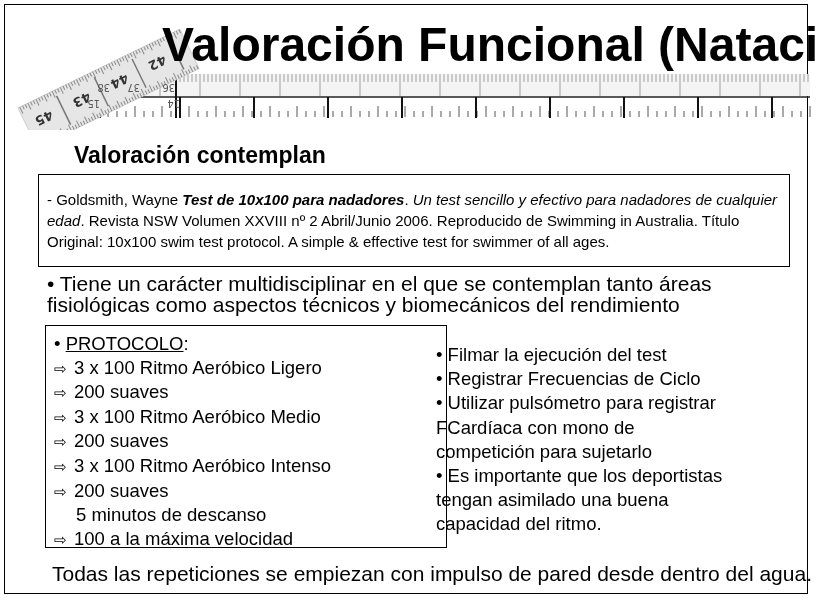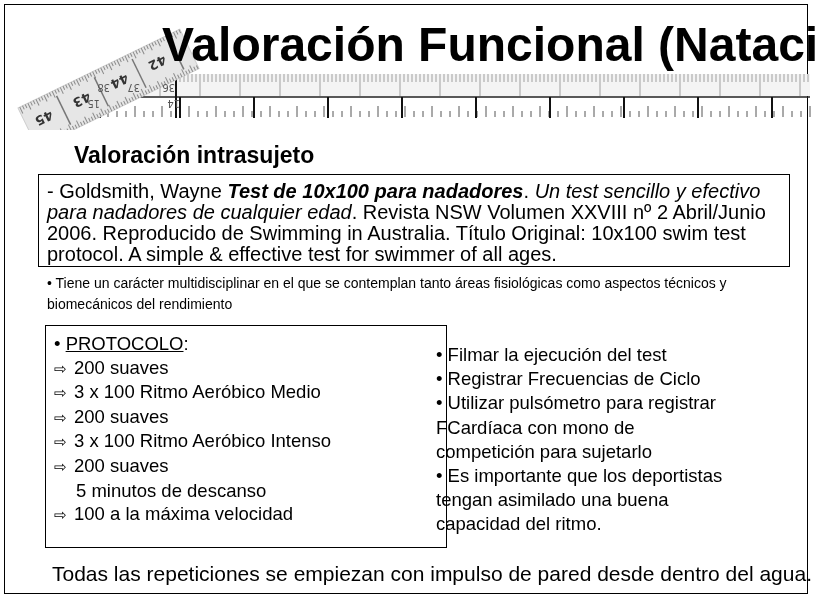--- a/index.html
+++ b/index.html
@@ -458,7 +458,7 @@
 
 <div class="slide-title">Valoración Funcional (Natación)</div>
 
-<div class="subtitle">Valoración intrasujeto</div>
+<div class="subtitle">Valoración contemplan</div>
 
 <div class="cite-box">
   <span>- Goldsmith, Wayne </span><b><i>Test de 10x100 para nadadores</i></b><span>. </span><i>Un test sencillo y efectivo para nadadores de cualquier edad</i><span>. Revista NSW Volumen XXVIII nº 2 Abril/Junio 2006. Reproducido de Swimming in Australia. Título Original: 10x100 swim test protocol. A simple &amp; effective test for swimmer of all ages.</span>

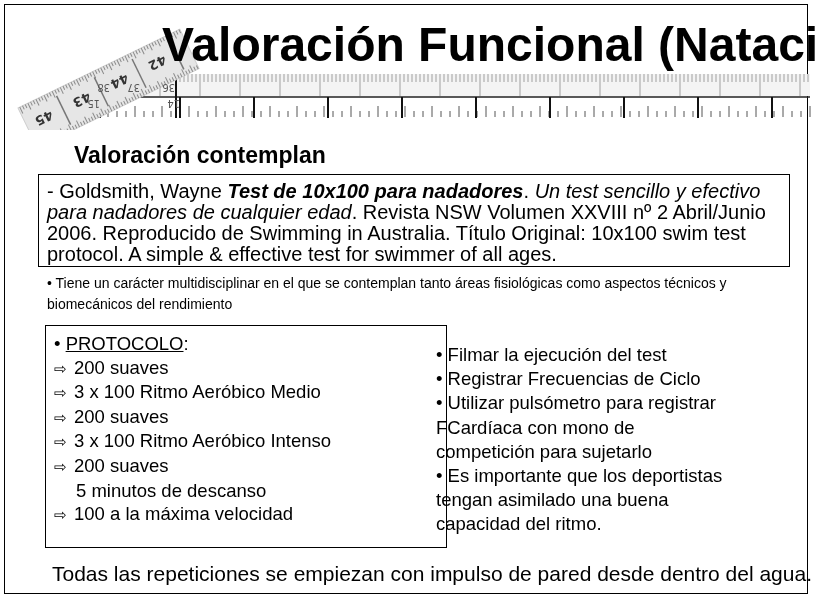--- a/index.html
+++ b/index.html
@@ -8,7 +8,7 @@
   .slide-title { position: absolute; left: 162px; top: 20px; font-size: 48px; font-weight: bold; letter-spacing: 0px; white-space: nowrap; line-height: 50px; }
   .ruler-band { position: absolute; left: 0; top: 0; width: 816px; height: 130px; }
   .subtitle { position: absolute; left: 74px; top: 140px; font-size: 23px; font-weight: bold; white-space: nowrap; line-height: 30px; }
-  .cite-box { position: absolute; left: 38px; top: 174px; width: 752px; height: 93px; border: 1.5px solid #000; box-sizing: border-box; padding: 6px 8px 0 8px; font-size: 20px; line-height: 21px; }
+  .cite-box { position: absolute; left: 38px; top: 174px; width: 752px; height: 93px; border: 1.5px solid #000; box-sizing: border-box; padding: 14px 8px 0 8px; font-size: 15px; line-height: 21px; }
   .cite-box b i, .cite-box i { font-style: italic; }
   .bullet-para { position: absolute; left: 47px; top: 273px; width: 740px; font-size: 14px; line-height: 21px; }
   .proto-box { position: absolute; left: 45px; top: 325px; width: 402px; height: 223px; border: 1.5px solid #000; box-sizing: border-box; padding: 6px 0 0 8px; font-size: 18.5px; line-height: 23.6px; }

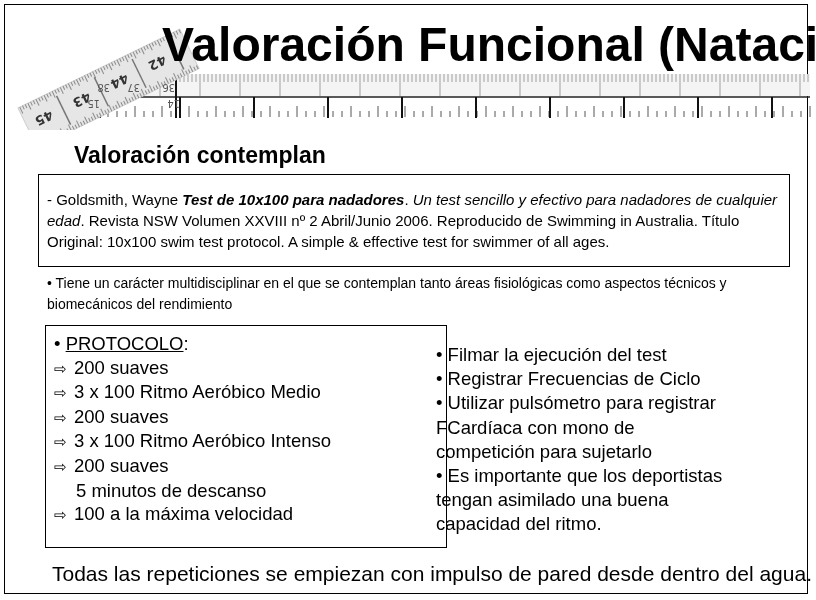--- a/index.html
+++ b/index.html
@@ -10,7 +10,7 @@
   .subtitle { position: absolute; left: 74px; top: 140px; font-size: 23px; font-weight: bold; white-space: nowrap; line-height: 30px; }
   .cite-box { position: absolute; left: 38px; top: 174px; width: 752px; height: 93px; border: 1.5px solid #000; box-sizing: border-box; padding: 14px 8px 0 8px; font-size: 15px; line-height: 21px; }
   .cite-box b i, .cite-box i { font-style: italic; }
-  .bullet-para { position: absolute; left: 47px; top: 273px; width: 740px; font-size: 14px; line-height: 21px; }
+  .bullet-para { position: absolute; left: 47px; top: 273px; width: 740px; font-size: 21px; line-height: 21px; }
   .proto-box { position: absolute; left: 45px; top: 325px; width: 402px; height: 223px; border: 1.5px solid #000; box-sizing: border-box; padding: 6px 0 0 8px; font-size: 18.5px; line-height: 23.6px; }
   .proto-head u { text-decoration: underline; }
   .proto-line { white-space: nowrap; }

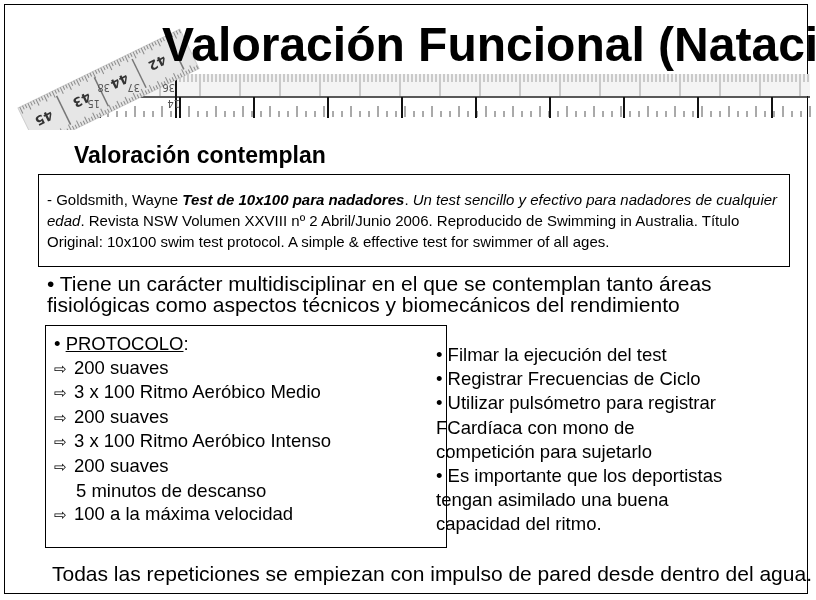--- a/index.html
+++ b/index.html
@@ -468,6 +468,7 @@
 
 <div class="proto-box">
   <div class="proto-head"><span>• </span><u>PROTOCOLO</u><span>:</span></div>
+  <div class="proto-line"><span class="arrow">⇨</span><span>3 x 100 Ritmo Aeróbico Ligero</span></div>
   <div class="proto-line"><span class="arrow">⇨</span><span>200 suaves</span></div>
   <div class="proto-line"><span class="arrow">⇨</span><span>3 x 100 Ritmo Aeróbico Medio</span></div>
   <div class="proto-line"><span class="arrow">⇨</span><span>200 suaves</span></div>

